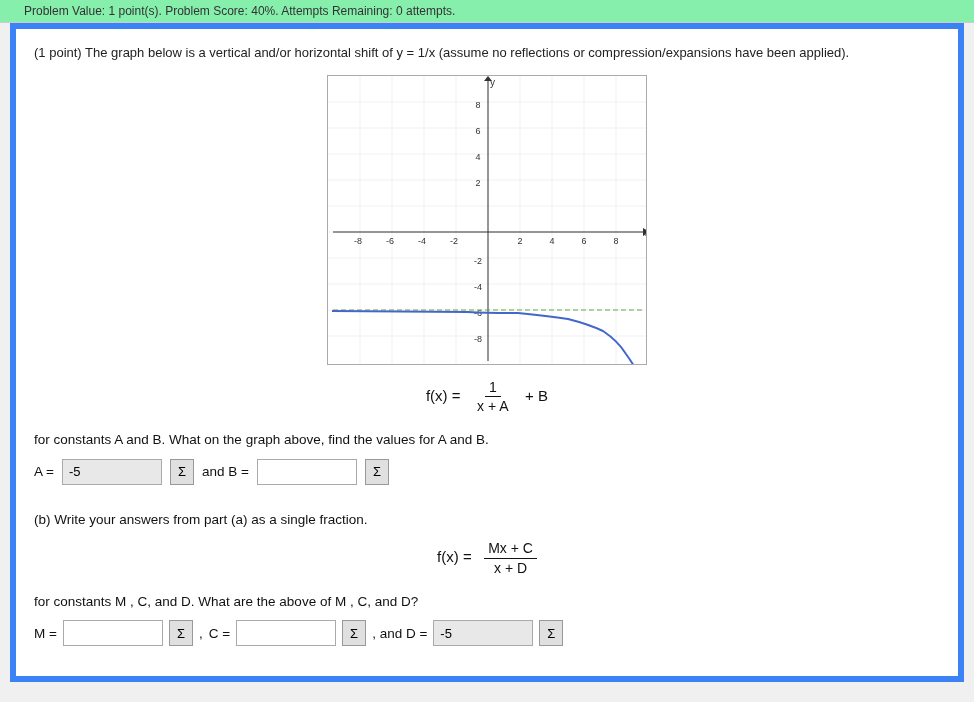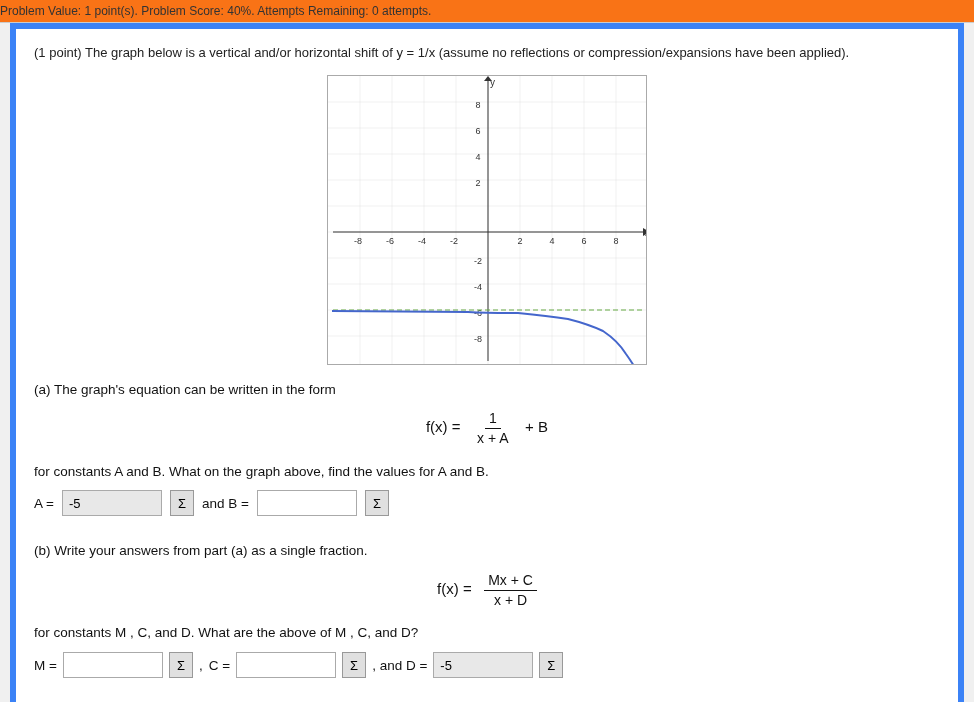--- a/index.html
+++ b/index.html
@@ -17,9 +17,9 @@
       padding: 0;
     }
     .top-bar {
-      background: #f97316;
+      background: #86efac;
       border-bottom: 1px solid #ccc;
-      padding: 4px 0;
+      padding: 4px 24px;
       font-size: 12px;
       color: #333;
     }

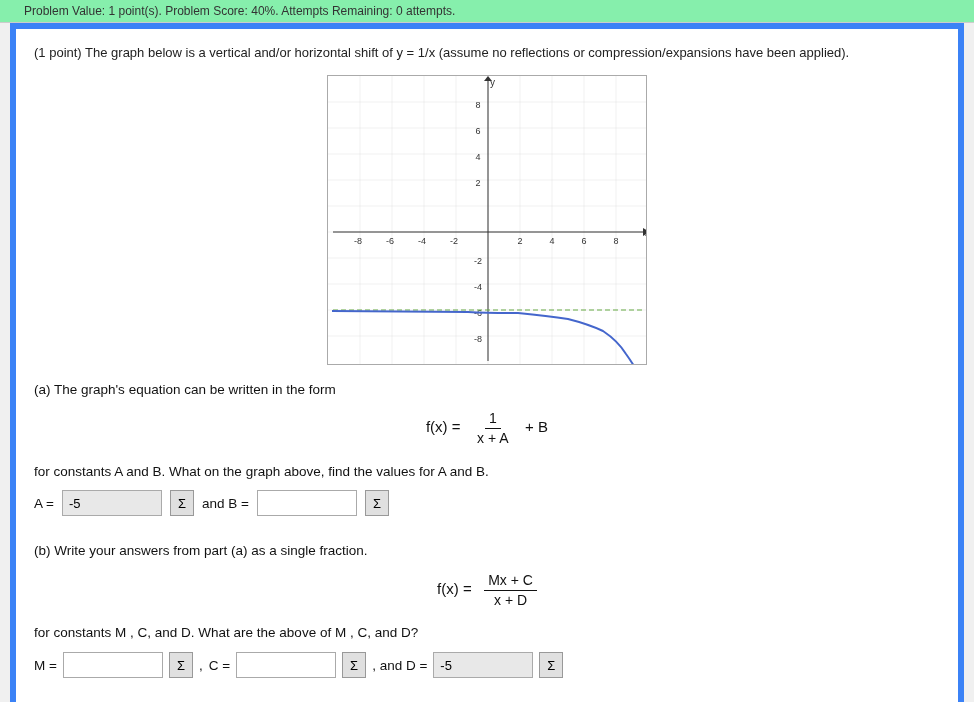--- a/index.html
+++ b/index.html
@@ -196,9 +196,6 @@
       </div>
     </div>
 
-    <div class="part-label">
-      <span>(a) The graph's equation can be written in the form</span>
-    </div>
 
     <div class="equation-display">
       <span>f(x) =</span>

